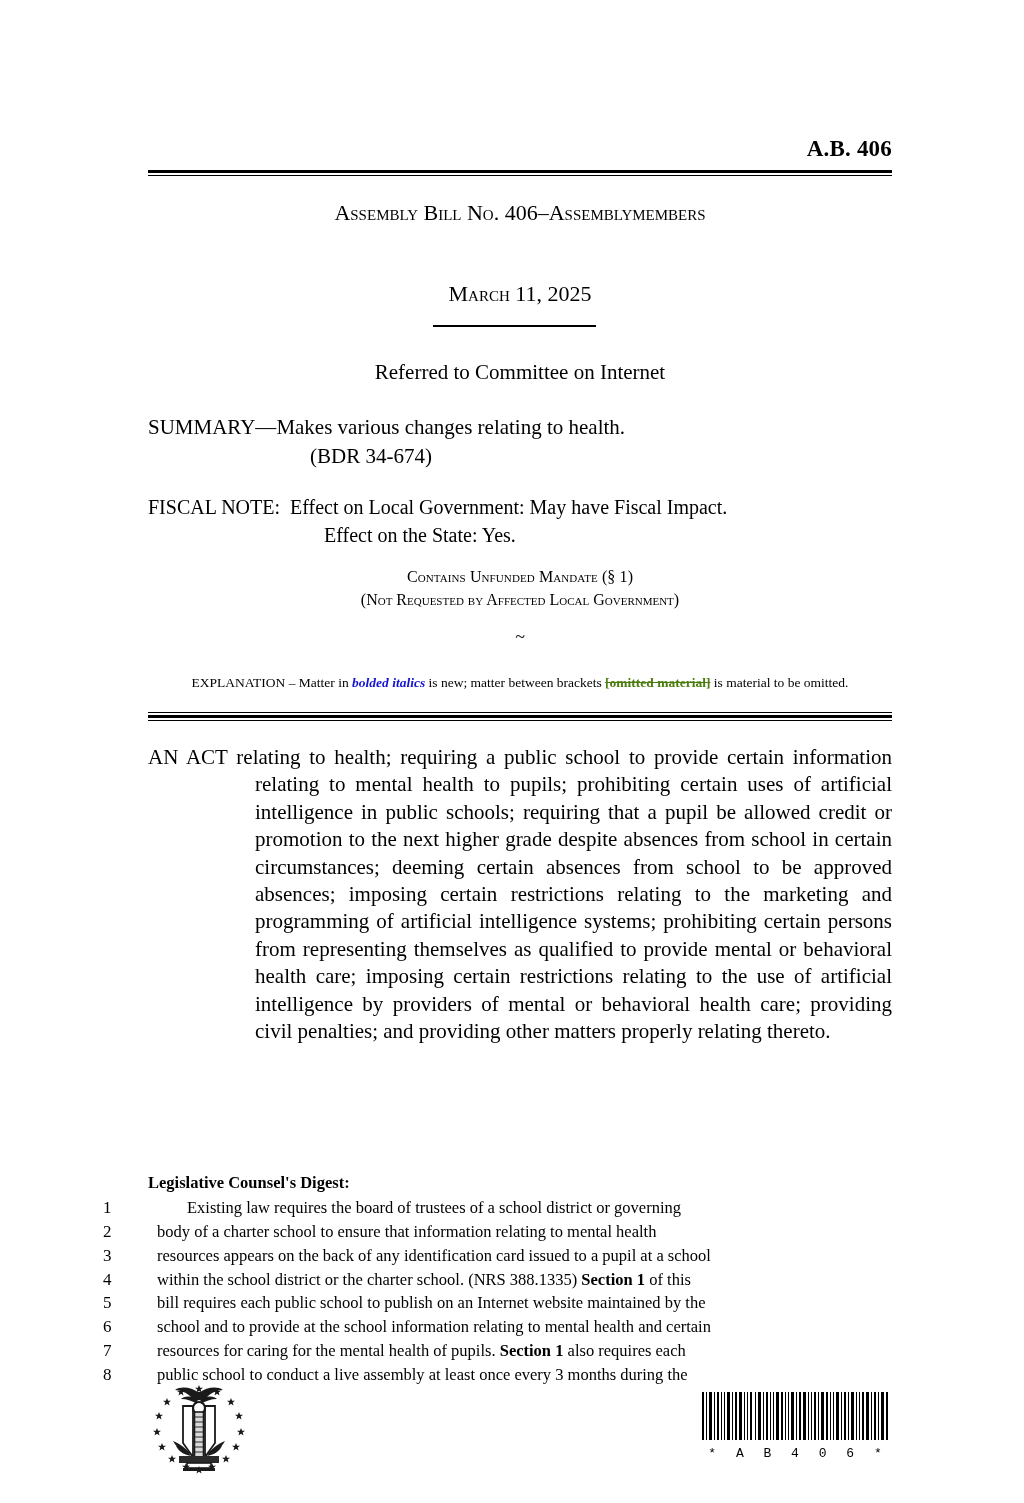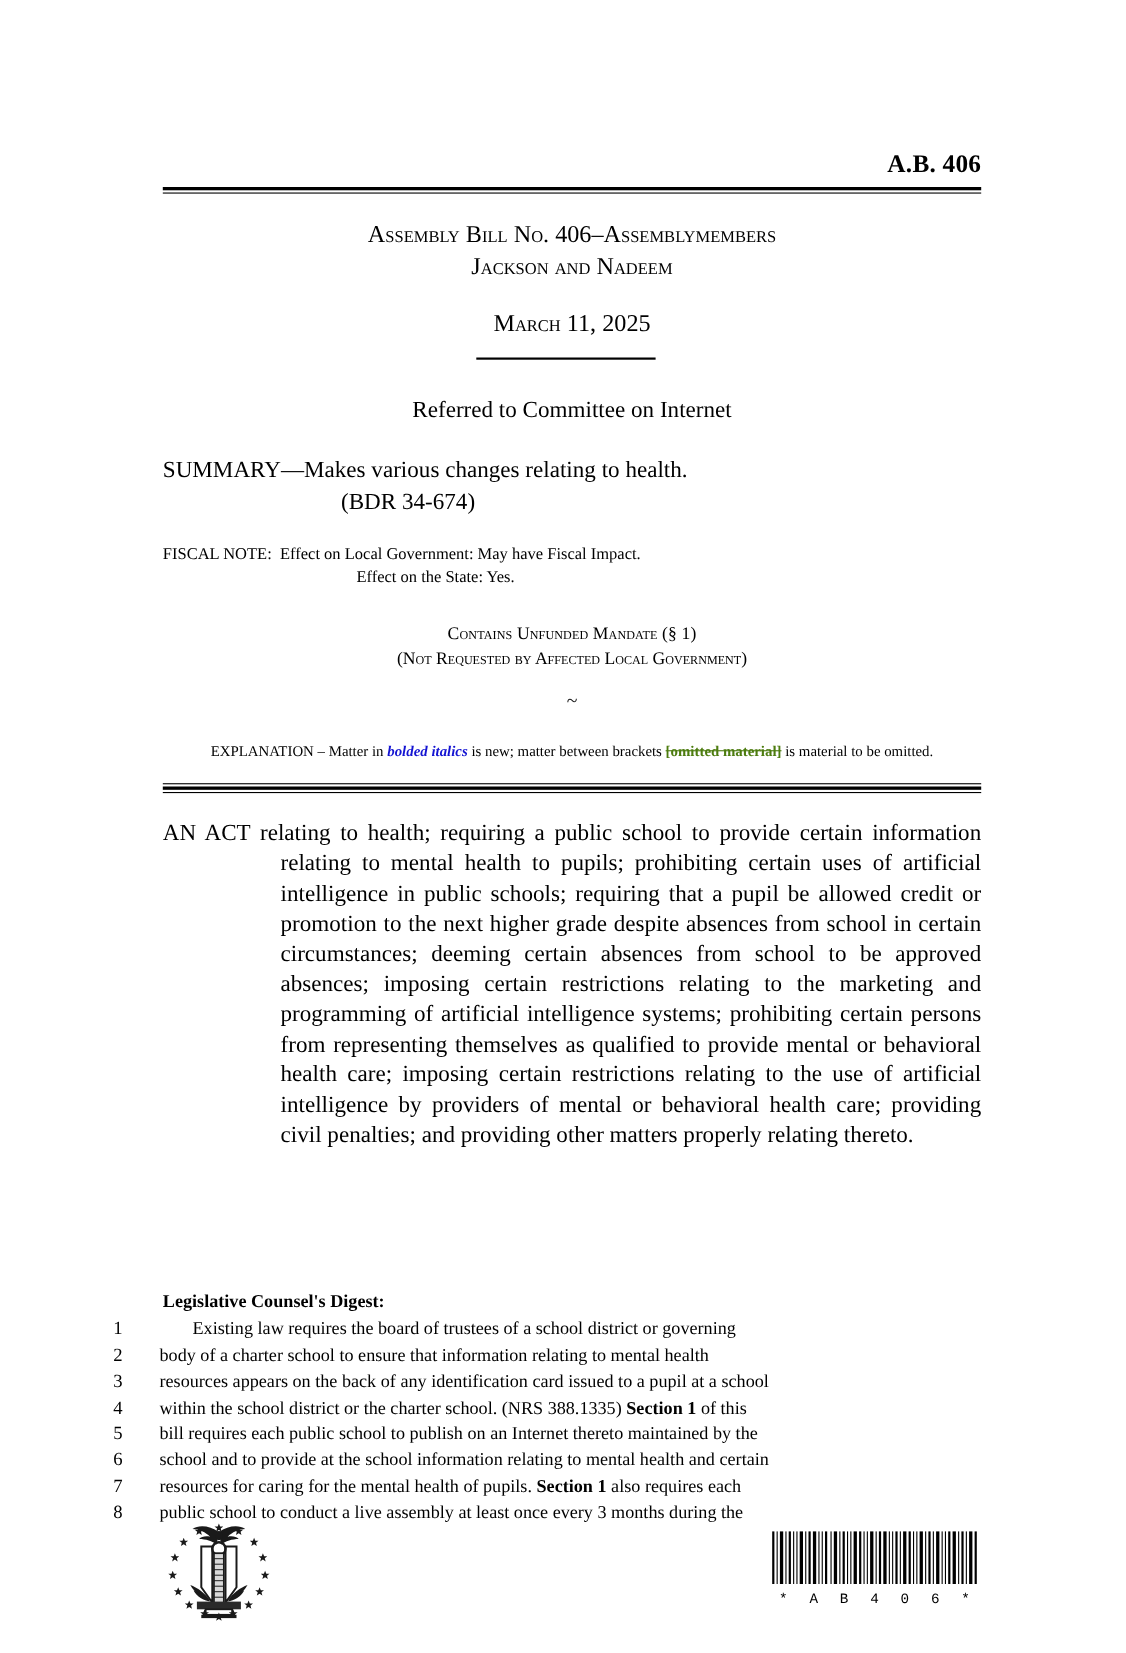--- a/index.html
+++ b/index.html
@@ -275,7 +275,6 @@
 
   <div class="hdr-title">
     <div>Assembly Bill No. 406–Assemblymembers</div>
-    <div>Jackson and Nadeem</div>
   </div>
 
   <div class="hdr-date">March 11, 2025</div>

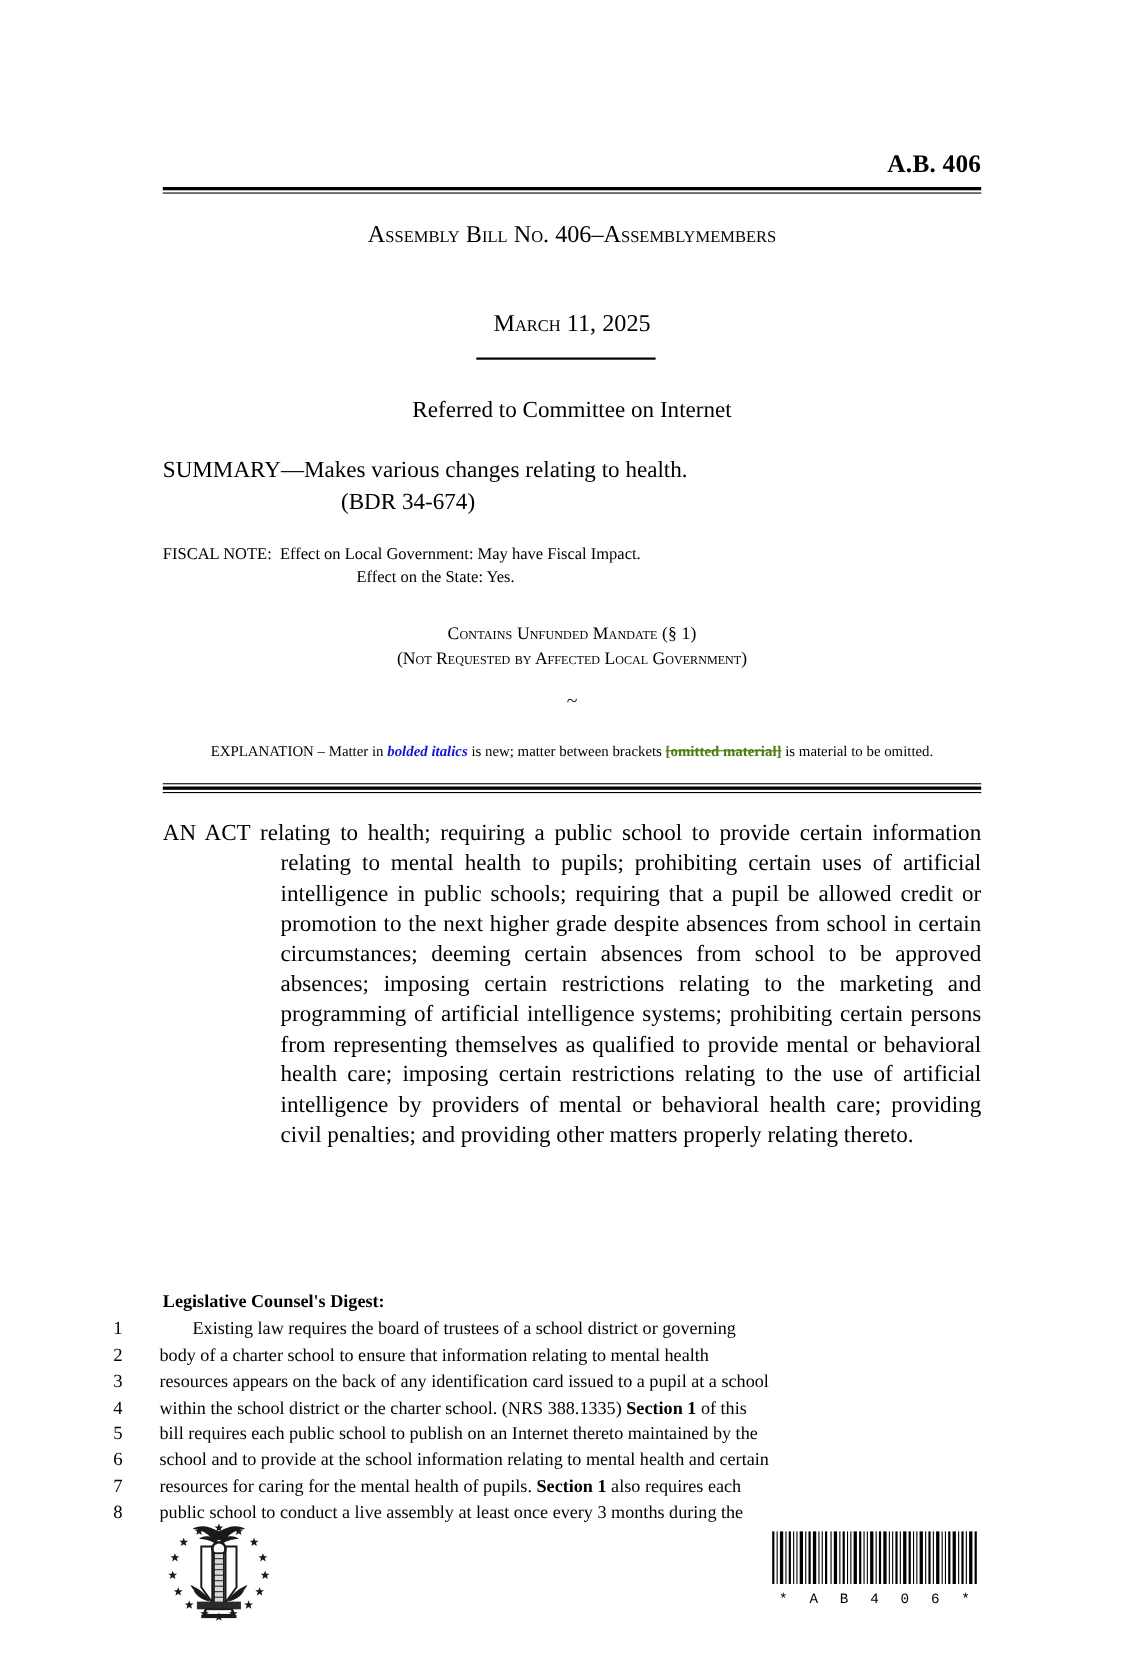--- a/index.html
+++ b/index.html
@@ -109,7 +109,7 @@
     left: 148px;
     top: 494px;
     width: 744px;
-    font-size: 15px;
+    font-size: 20px;
     line-height: 1.38;
   }
   .fiscal .fl {

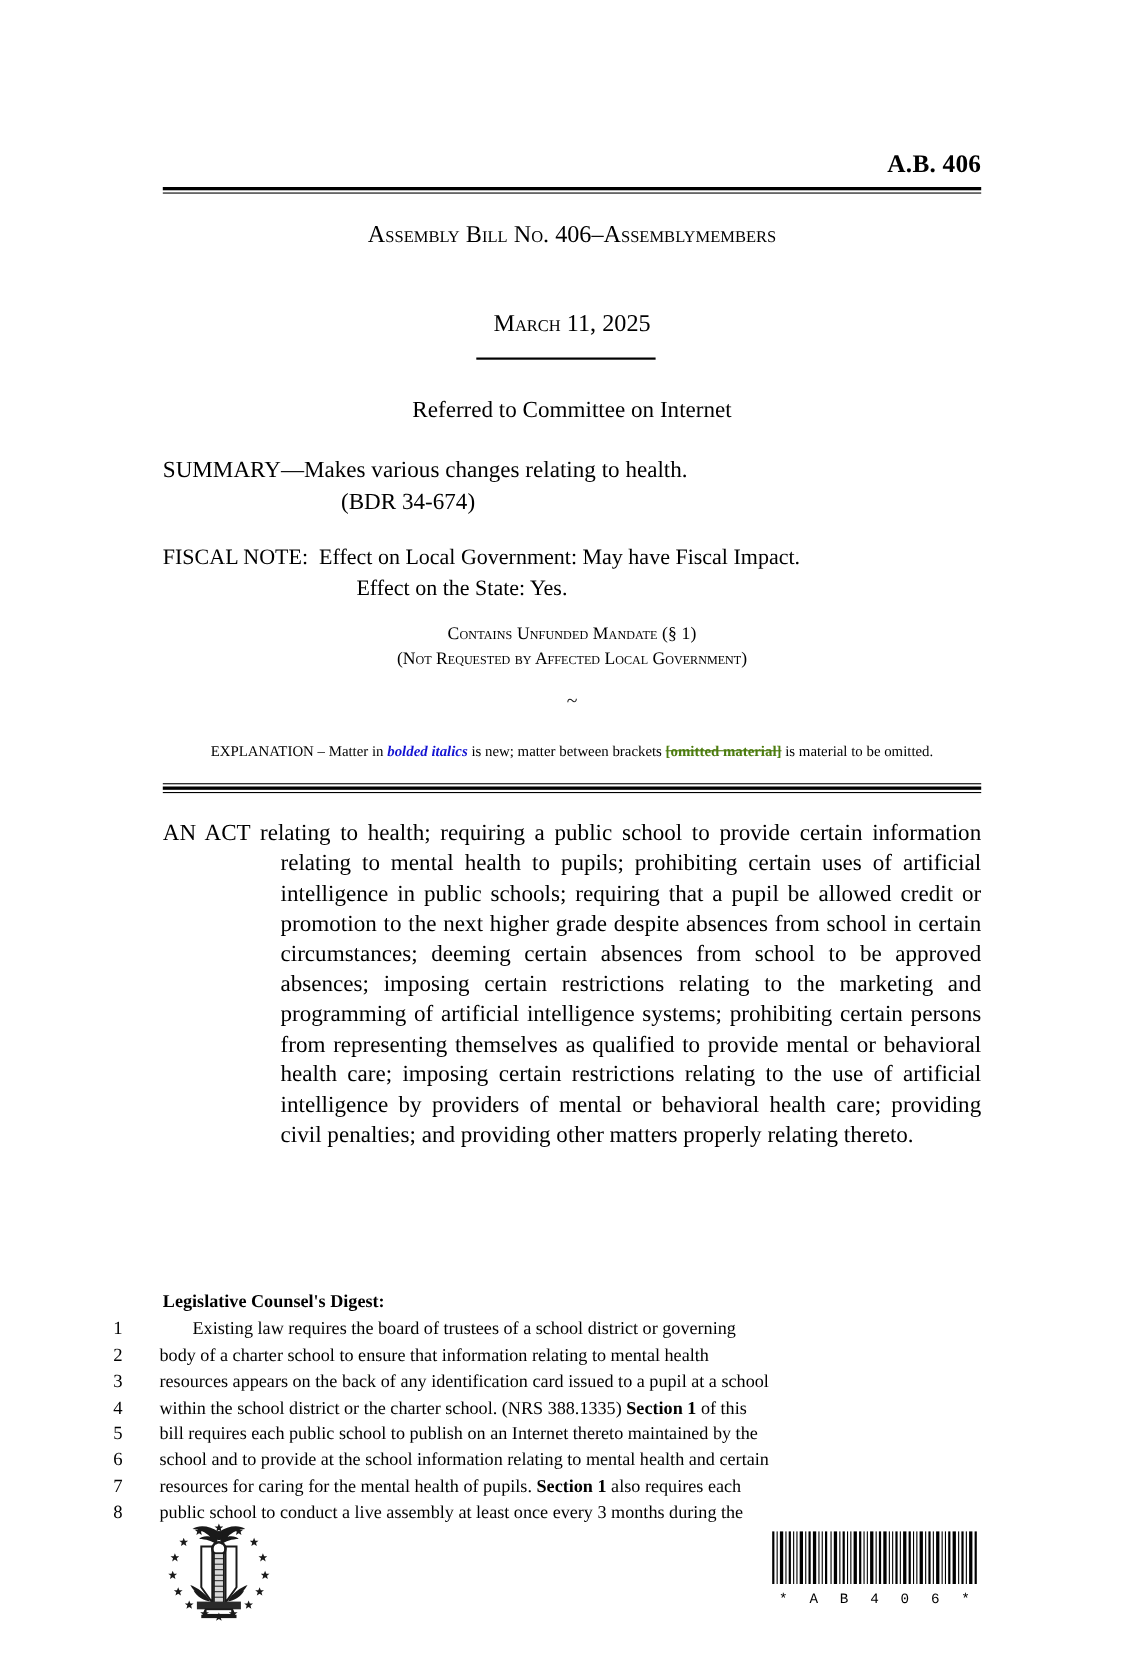--- a/index.html
+++ b/index.html
@@ -225,6 +225,7 @@
     text-align: justify;
     text-justify: inter-word;
     white-space: nowrap;
+    margin-left: 12px;
   }
   .dtxt b { font-weight: bold; }
 

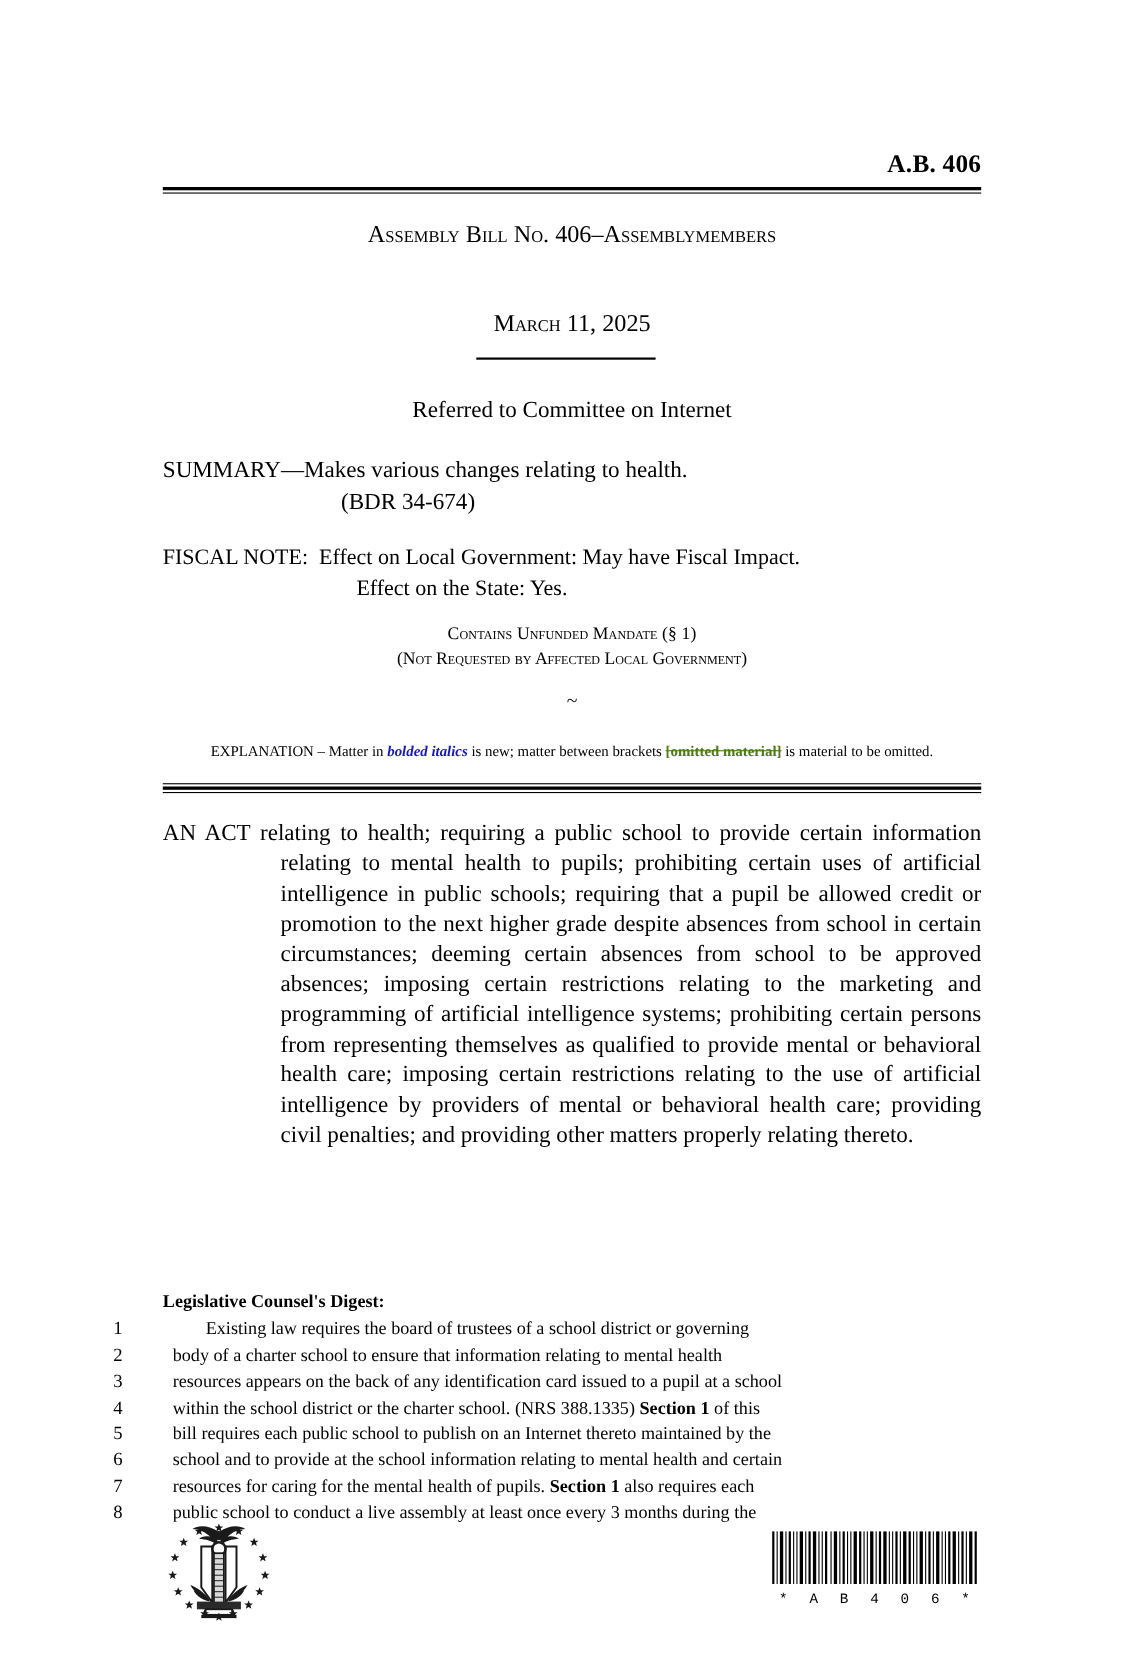--- a/index.html
+++ b/index.html
@@ -334,7 +334,7 @@
     </div>
     <div class="dline">
       <div class="dnum">5</div>
-      <div class="dtxt">bill requires each public school to publish on an Internet thereto maintained by the</div>
+      <div class="dtxt">bill requires each public school to publish on an Internet website maintained by the</div>
     </div>
     <div class="dline">
       <div class="dnum">6</div>

